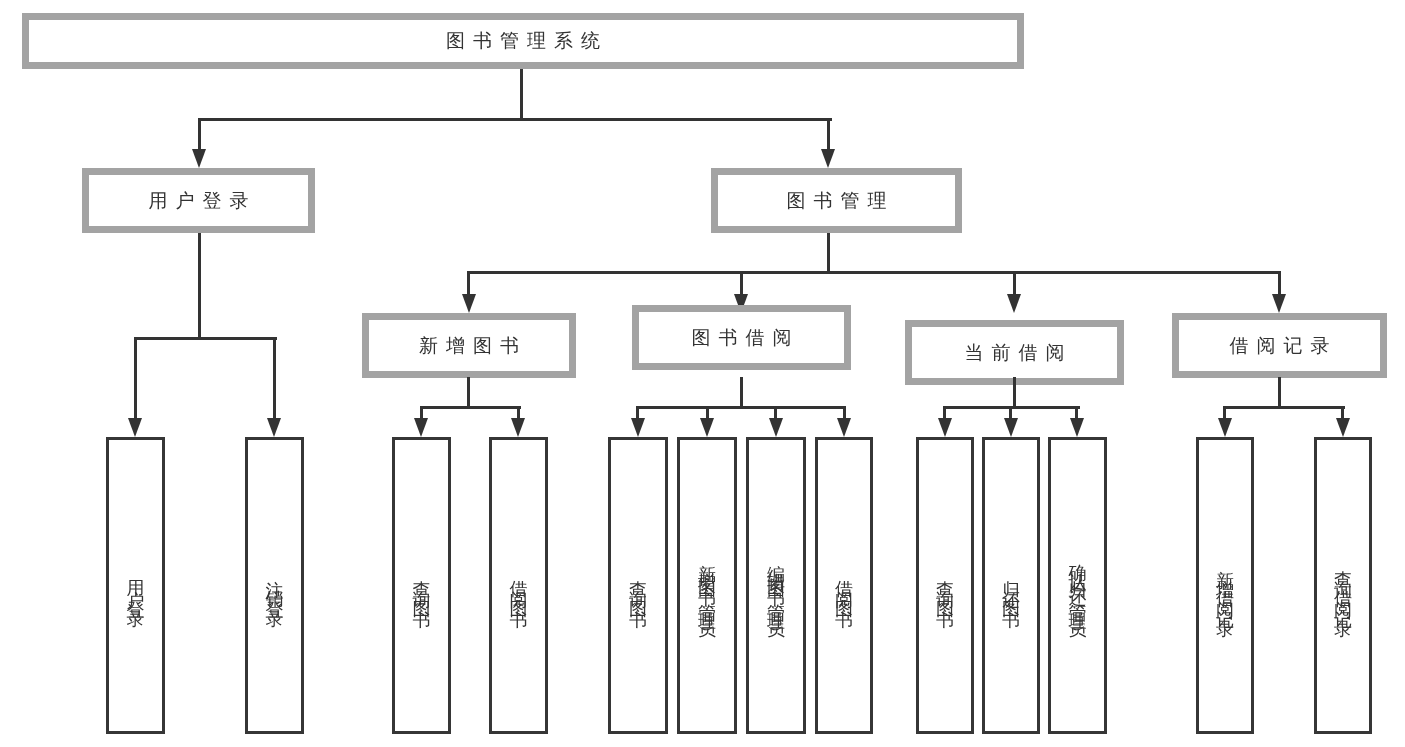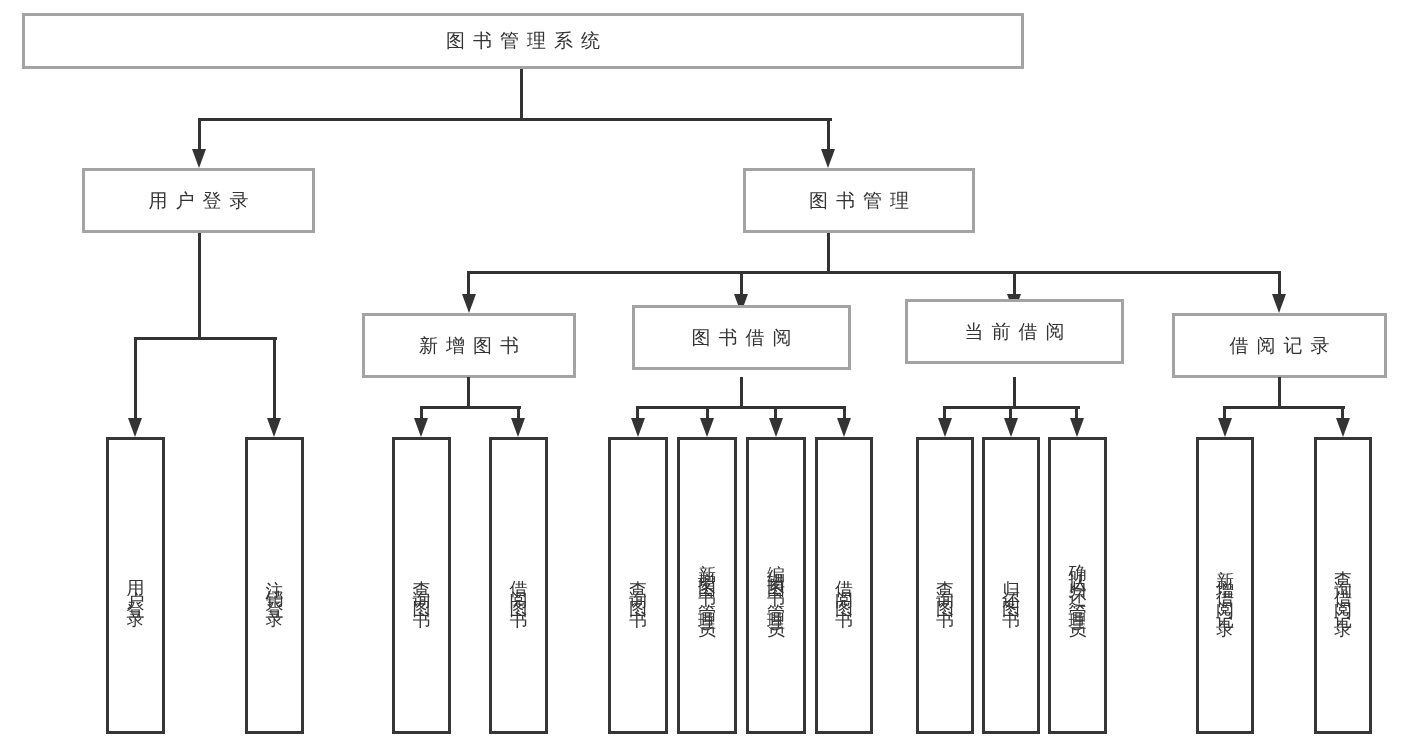--- a/index.html
+++ b/index.html
@@ -14,7 +14,7 @@
     position:absolute;
     box-sizing:border-box;
     background:#ffffff;
-    border:3px solid #a3a3a3;
+    border:7px solid #a3a3a3;
     display:flex;align-items:center;justify-content:center;
     font-size:19px;color:#333333;
     letter-spacing:8px;text-indent:8px;

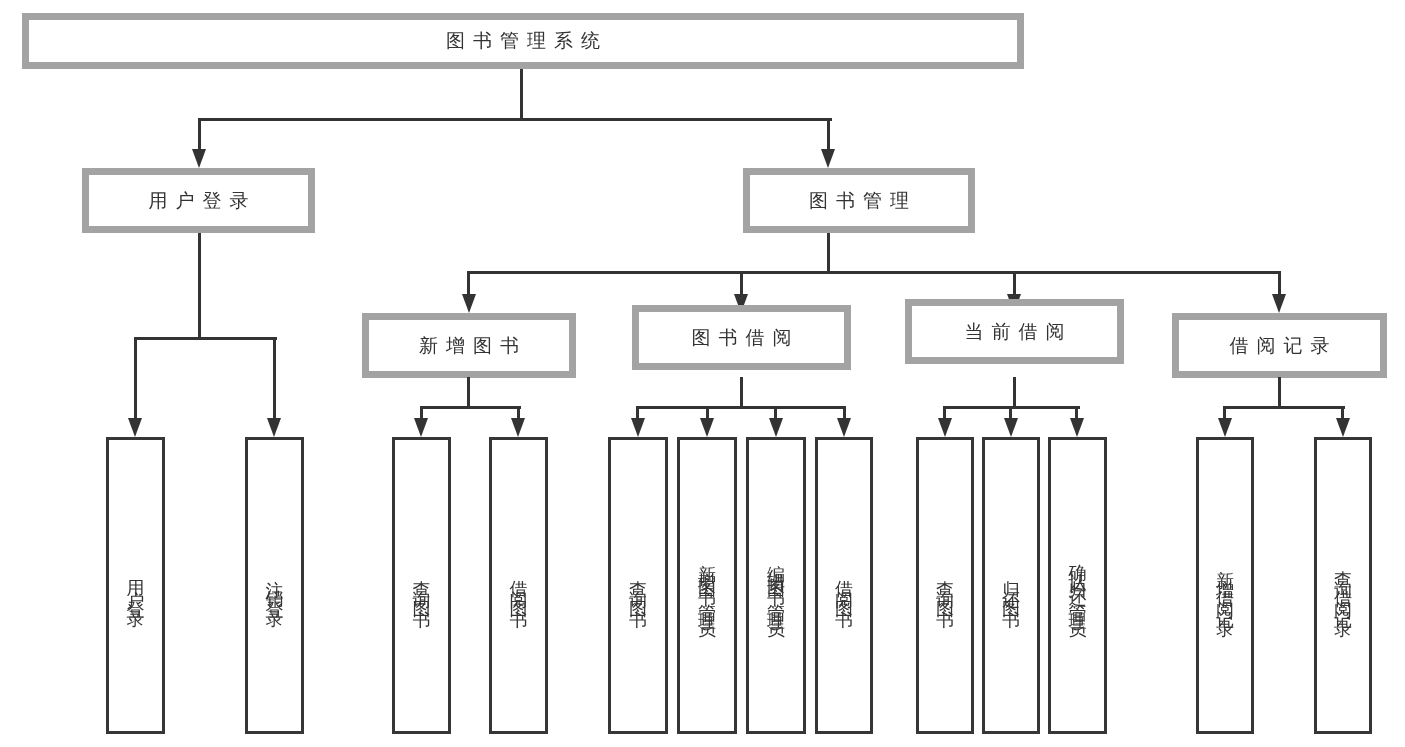--- a/index.html
+++ b/index.html
@@ -62,7 +62,7 @@
   <div class="arrow" style="left:821px;top:149px;"></div>
 
   <div class="node" style="left:82px;top:168px;width:233px;height:65px;">用户登录</div>
-  <div class="node" style="left:743px;top:168px;width:232px;height:65px;">图书管理</div>
+  <div class="node" style="left:711px;top:168px;width:251px;height:65px;">图书管理</div>
 
   <div class="vl" style="left:198px;top:233px;height:107px;"></div>
   <div class="hl" style="left:134px;top:337px;width:143px;"></div>

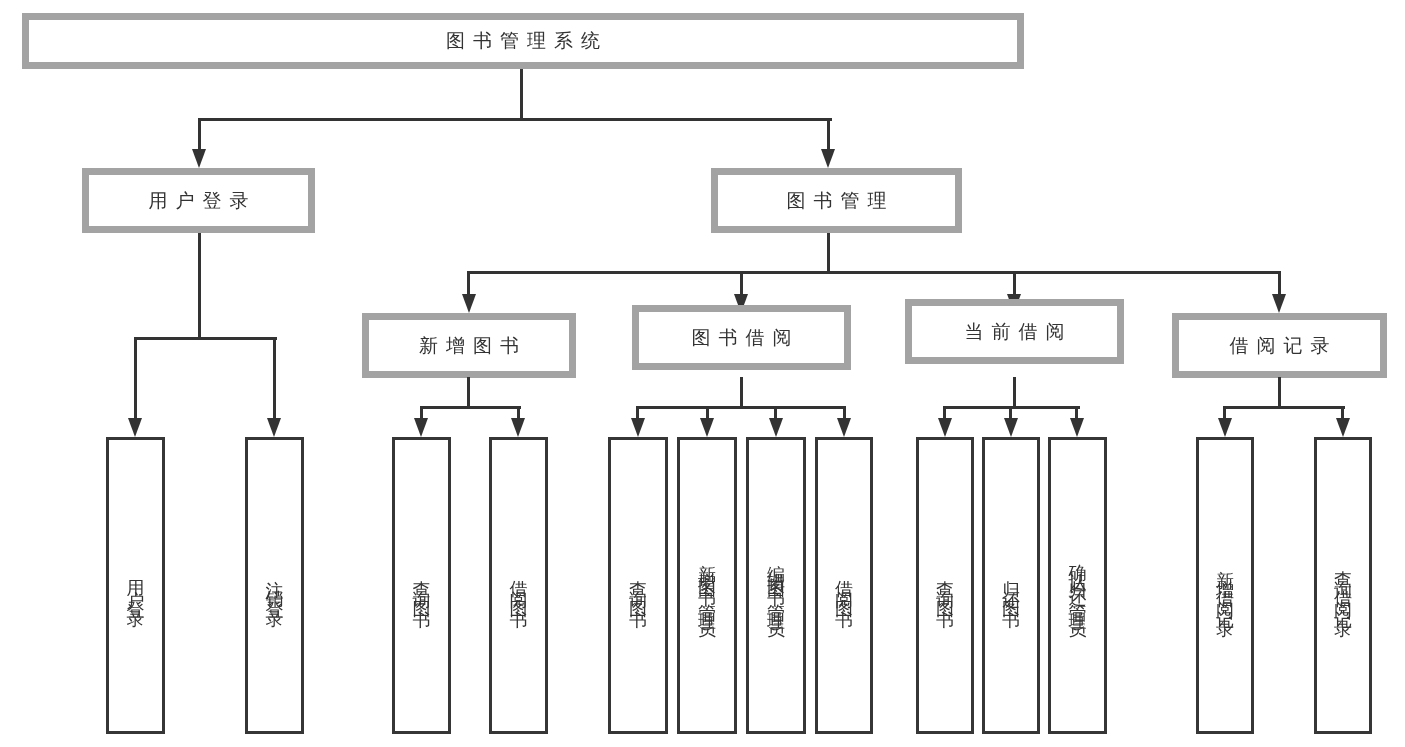--- a/index.html
+++ b/index.html
@@ -84,7 +84,7 @@
 
   <div class="node" style="left:362px;top:313px;width:214px;height:65px;">新增图书</div>
   <div class="node" style="left:632px;top:305px;width:219px;height:65px;">图书借阅</div>
-  <div class="node" style="left:905px;top:299px;width:219px;height:65px;">当前借阅</div>
+  <div class="node" style="left:905px;top:320px;width:219px;height:65px;">当前借阅</div>
   <div class="node" style="left:1172px;top:313px;width:215px;height:65px;">借阅记录</div>
 
   <div class="vl" style="left:467px;top:377px;height:32px;"></div>

